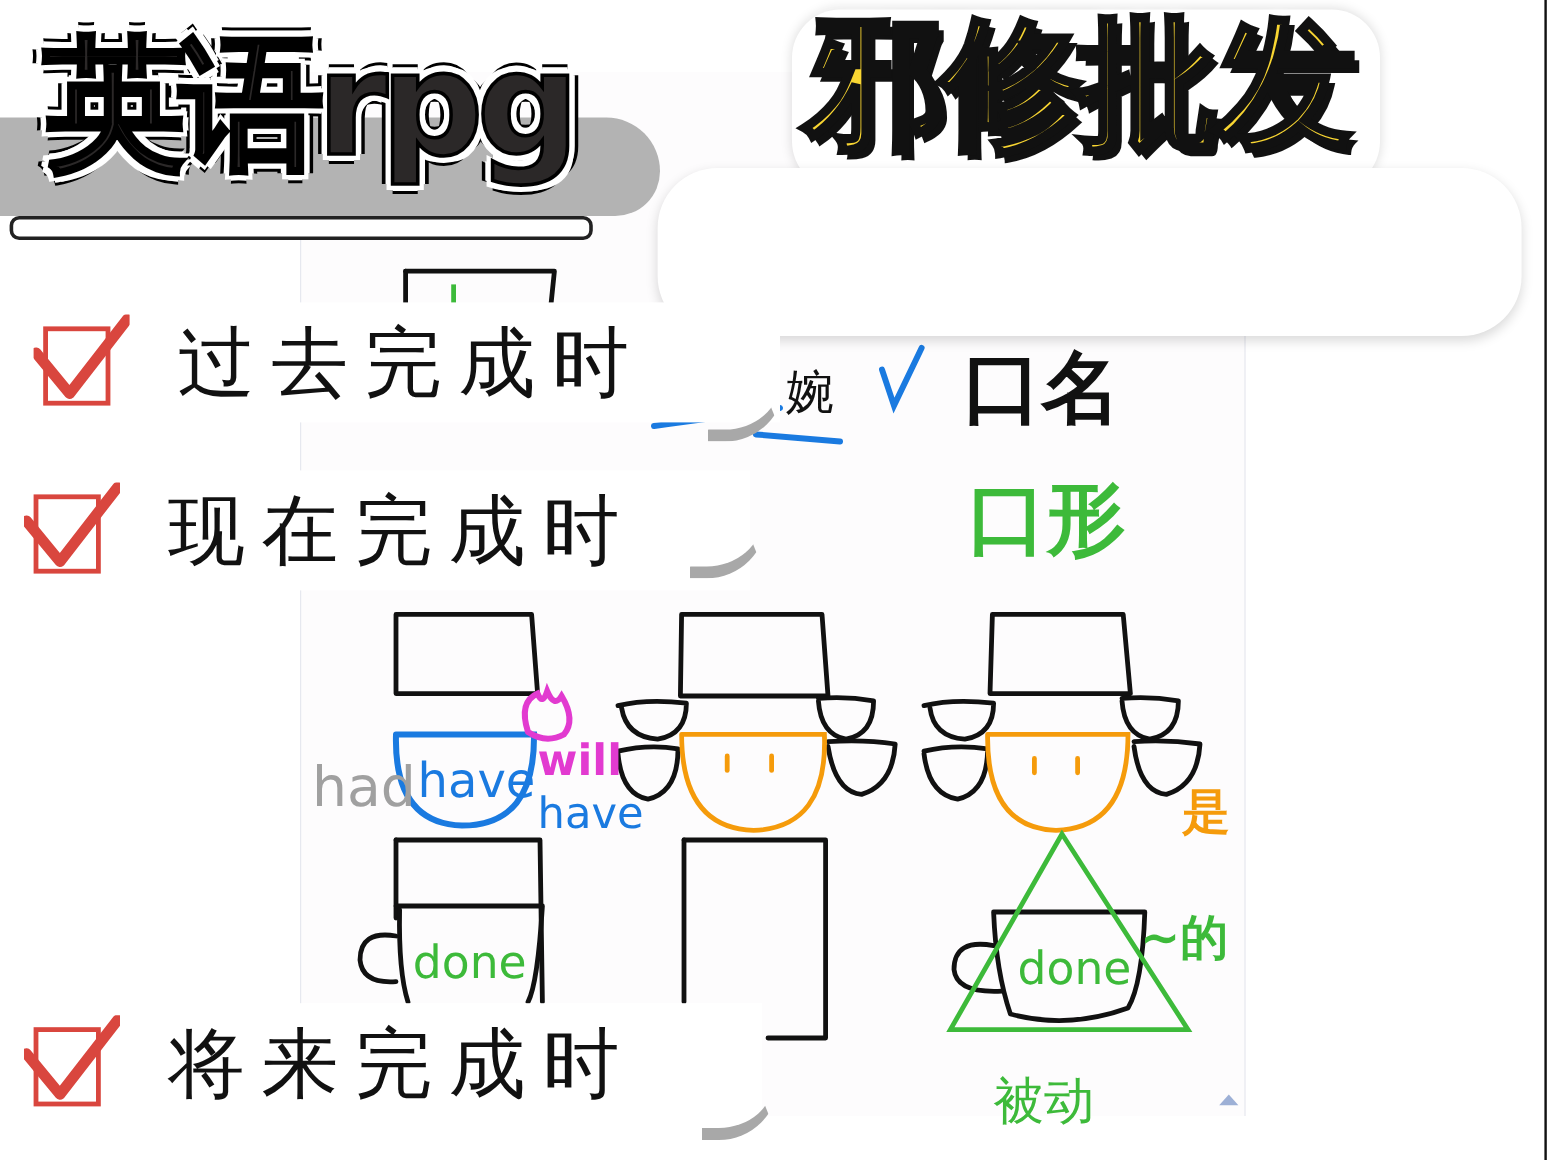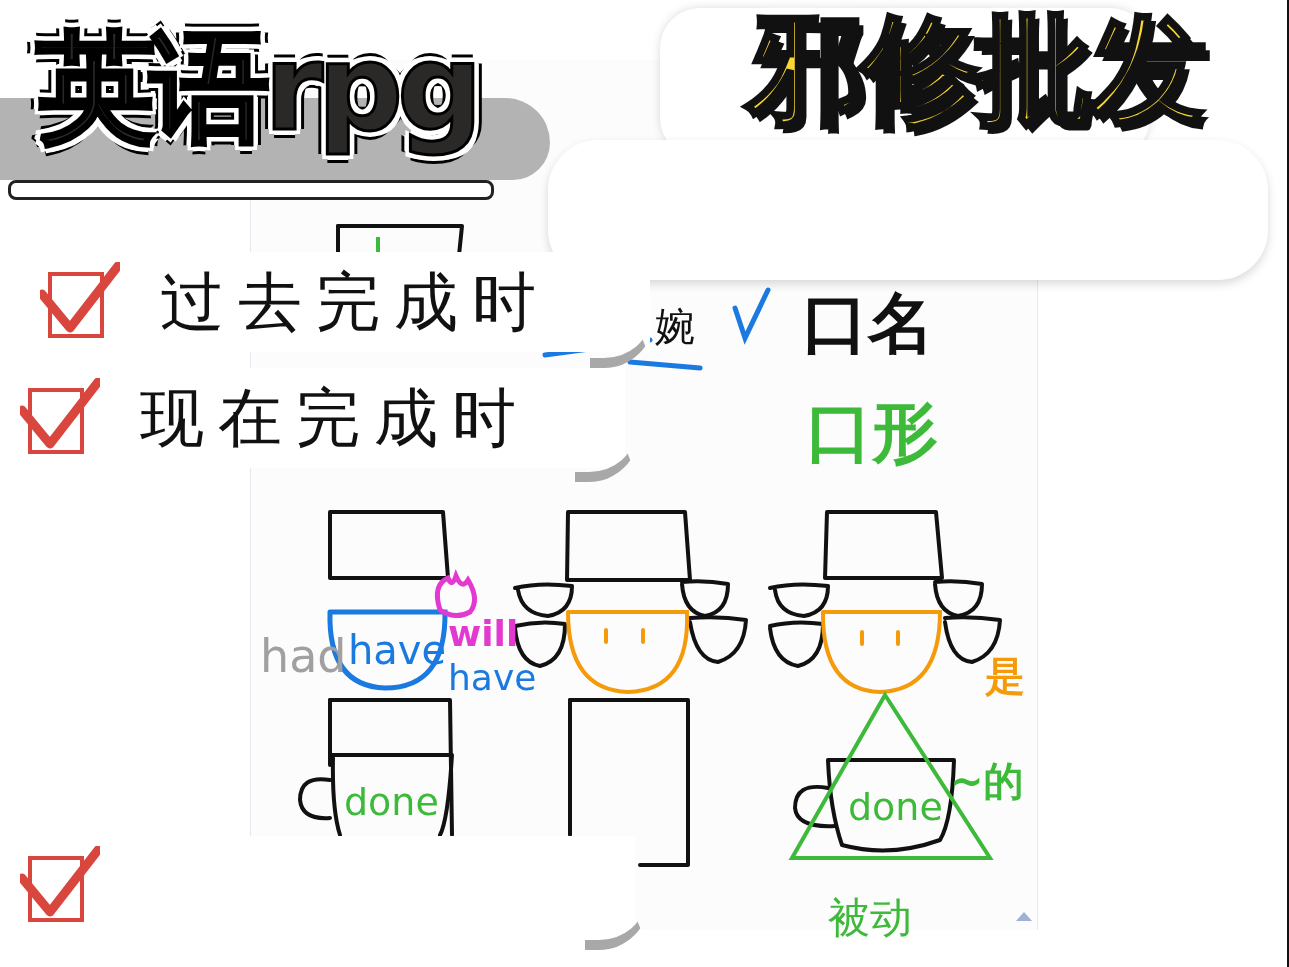--- a/index.html
+++ b/index.html
@@ -47,7 +47,7 @@
     -webkit-text-stroke: 4px #111;
     text-shadow: 6px 6px 0 #111, 0 0 14px #fff, 0 0 22px #fff;
   }
-  .headline .line1 { margin-left: 110px; text-align: center; }
+  .headline .line1 { margin-left: 110px; }
   .headline .line2 { margin-top: 10px; margin-left: 0px; }
   .sticker-bg {
     position: absolute; left: 660px; top: 8px; width: 490px; height: 150px;

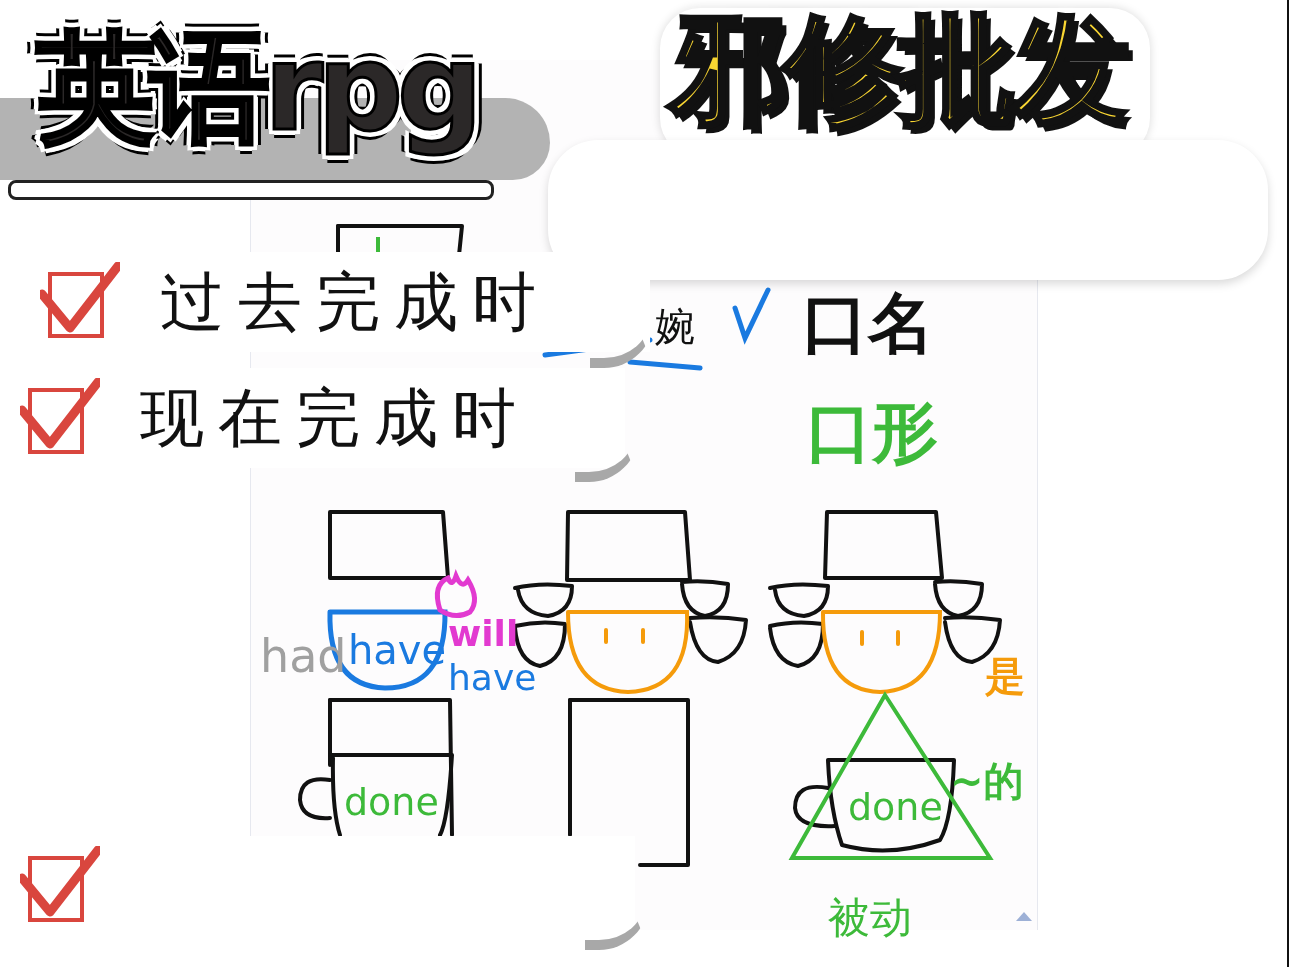--- a/index.html
+++ b/index.html
@@ -163,7 +163,7 @@
   <span class="line line1">邪修批发</span>
 </div>
 
-<div class="tense-label" style="left:0; top:252px; width:650px; padding-left:40px; box-sizing:border-box;">
+<div class="tense-label" style="left:0; top:252px; width:650px; padding-left:28px; box-sizing:border-box;">
   <svg class="check" viewBox="0 0 80 80">
     <rect x="10" y="12" width="52" height="62" fill="none" stroke="#d9463e" stroke-width="4"></rect>
     <path d="M2 32 L30 66 L78 4" fill="none" stroke="#d9463e" stroke-width="9" stroke-linecap="round" stroke-linejoin="round"></path>

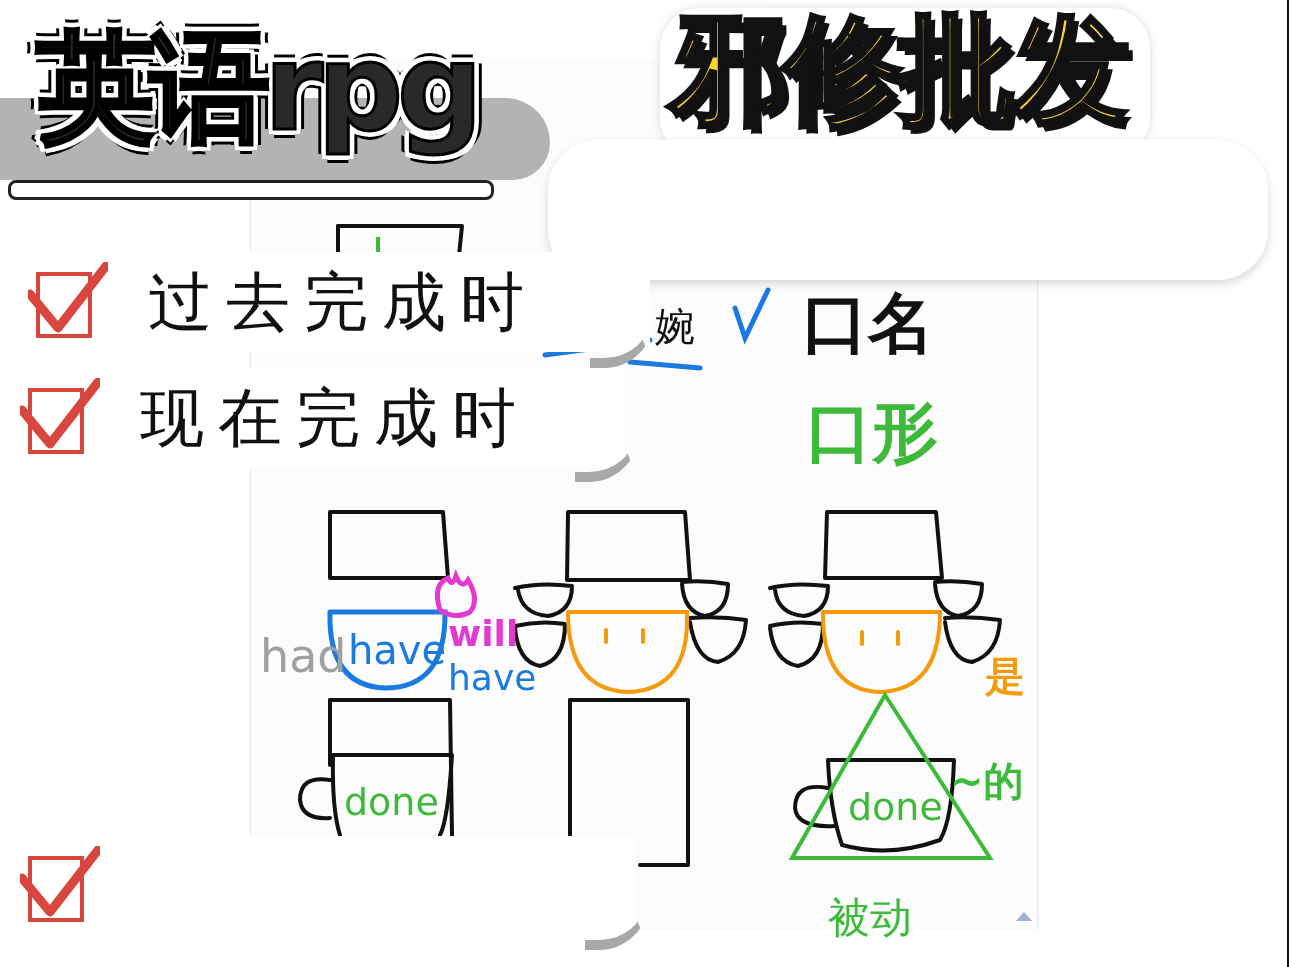--- a/index.html
+++ b/index.html
@@ -172,7 +172,7 @@
 </div>
 <div class="curl" style="left:590px; top:318px;"></div>
 
-<div class="tense-label" style="left:0; top:368px; width:625px; padding-left:20px; box-sizing:border-box;">
+<div class="tense-label" style="left:0; top:392px; width:625px; padding-left:20px; box-sizing:border-box;">
   <svg class="check" viewBox="0 0 80 80">
     <rect x="10" y="12" width="52" height="62" fill="none" stroke="#d9463e" stroke-width="4"></rect>
     <path d="M2 32 L30 66 L78 4" fill="none" stroke="#d9463e" stroke-width="9" stroke-linecap="round" stroke-linejoin="round"></path>

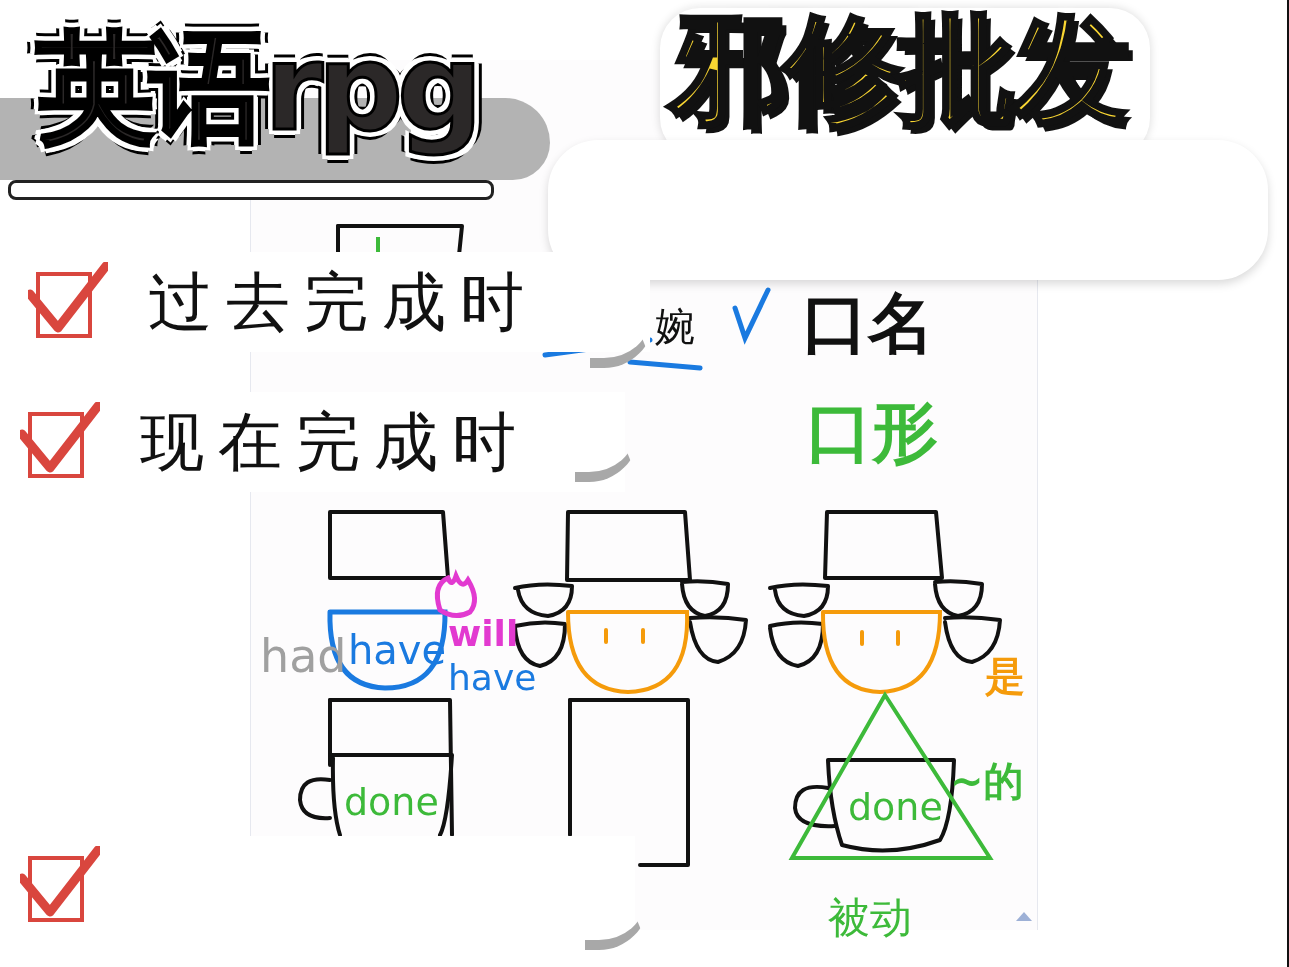--- a/index.html
+++ b/index.html
@@ -186,6 +186,7 @@
     <rect x="10" y="12" width="52" height="62" fill="none" stroke="#d9463e" stroke-width="4"></rect>
     <path d="M2 32 L30 66 L78 4" fill="none" stroke="#d9463e" stroke-width="9" stroke-linecap="round" stroke-linejoin="round"></path>
   </svg>
+  <span class="text">将来完成时</span>
 </div>
 <div class="curl" style="left:585px; top:900px;"></div>
 

